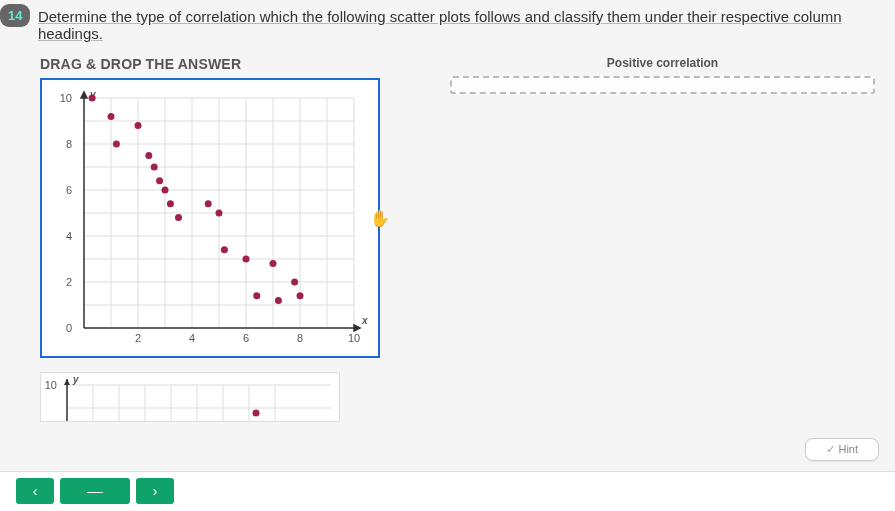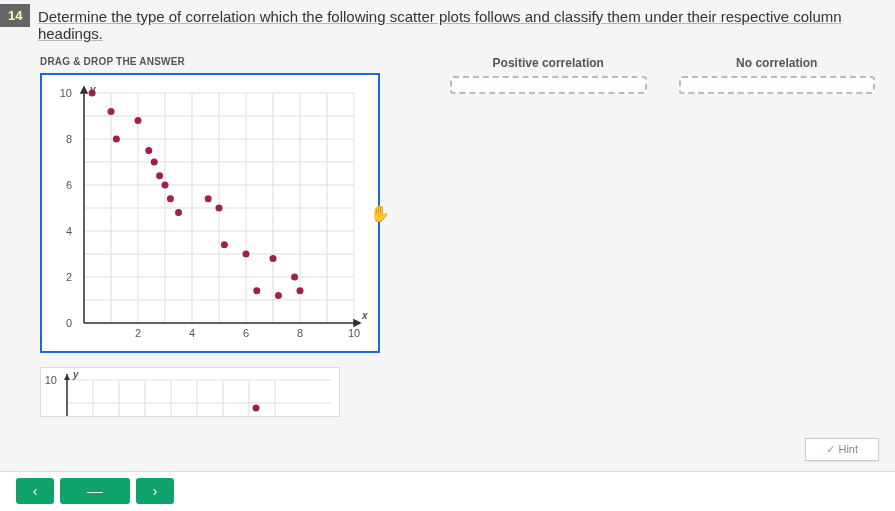--- a/index.html
+++ b/index.html
@@ -13,9 +13,9 @@
     }
     .question-header { display: flex; align-items: flex-start; padding: 4px 0 0 0; }
     .question-number {
-      background: #666; color: #fef9c3; font-weight: bold;
+      background: #666; color: #5eead4; font-weight: bold;
       padding: 4px 8px; font-size: 13px; margin-right: 8px;
-      min-width: 26px; text-align: center;
+      min-width: 26px; text-align: center; border-radius: 9px;
     }
     .question-text {
       font-size: 15px; color: #333; padding-top: 4px; padding-right: 20px;

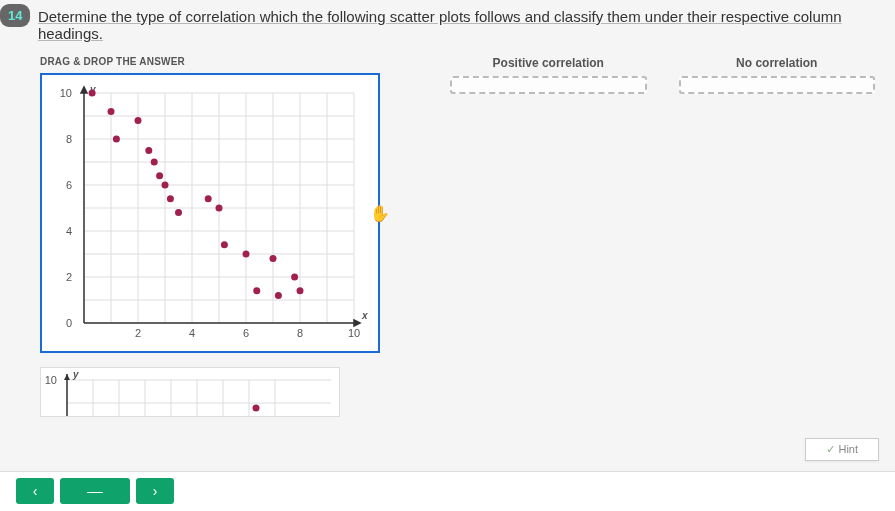--- a/index.html
+++ b/index.html
@@ -22,7 +22,7 @@
       text-decoration: underline; text-decoration-color: rgba(0,0,0,0.25);
     }
     .content-wrap { padding: 14px 0 0 40px; }
-    .drag-label { font-size: 10px; color: #555; font-weight: bold; letter-spacing: 0.2px; }
+    .drag-label { font-size: 14px; color: #555; font-weight: bold; letter-spacing: 0.2px; }
     .chart-card {
       border: 2px solid #1a6bd6;
       background: #fff;

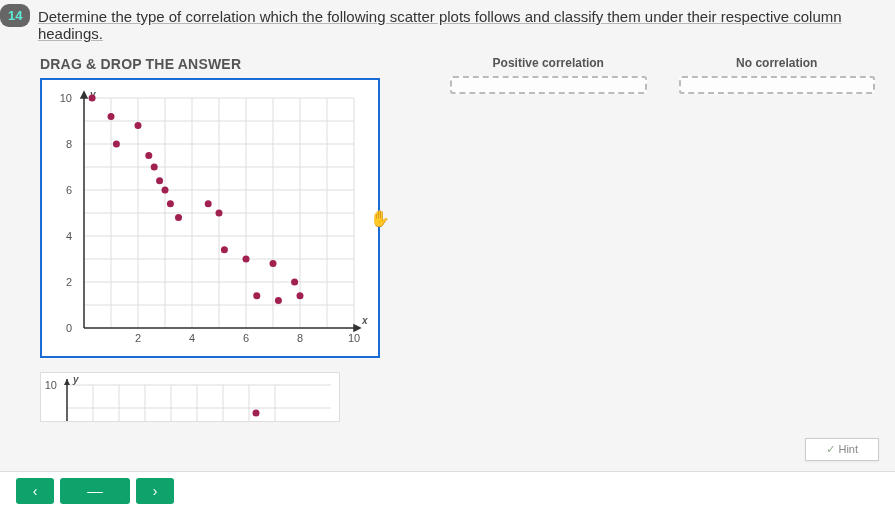--- a/index.html
+++ b/index.html
@@ -167,10 +167,6 @@
     <div class="col-title">Positive correlation</div>
     <div class="dropzone"></div>
   </div>
-  <div class="col">
-    <div class="col-title">No correlation</div>
-    <div class="dropzone"></div>
-  </div>
 </div>
 
 <div class="peek-chart">

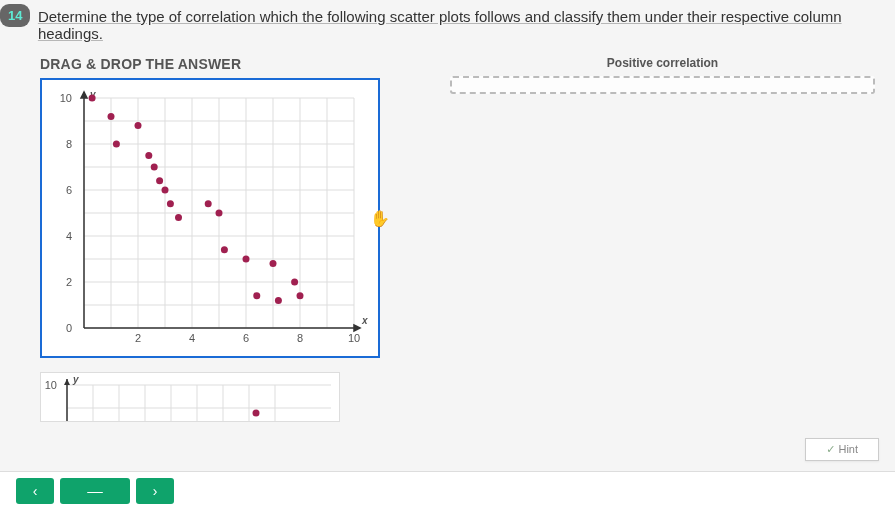--- a/index.html
+++ b/index.html
@@ -65,7 +65,7 @@
     .wide-btn { width: 70px; }
     .hint-btn {
       position: absolute; right: 16px; bottom: 50px;
-      background: #fff; border: 1px solid #ccc; border-radius: 0;
+      background: #fff; border: 1px solid #ccc; border-radius: 8px;
       padding: 4px 20px; font-size: 11px; color: #888;
       box-shadow: 0 1px 2px rgba(0,0,0,0.06);
     }

